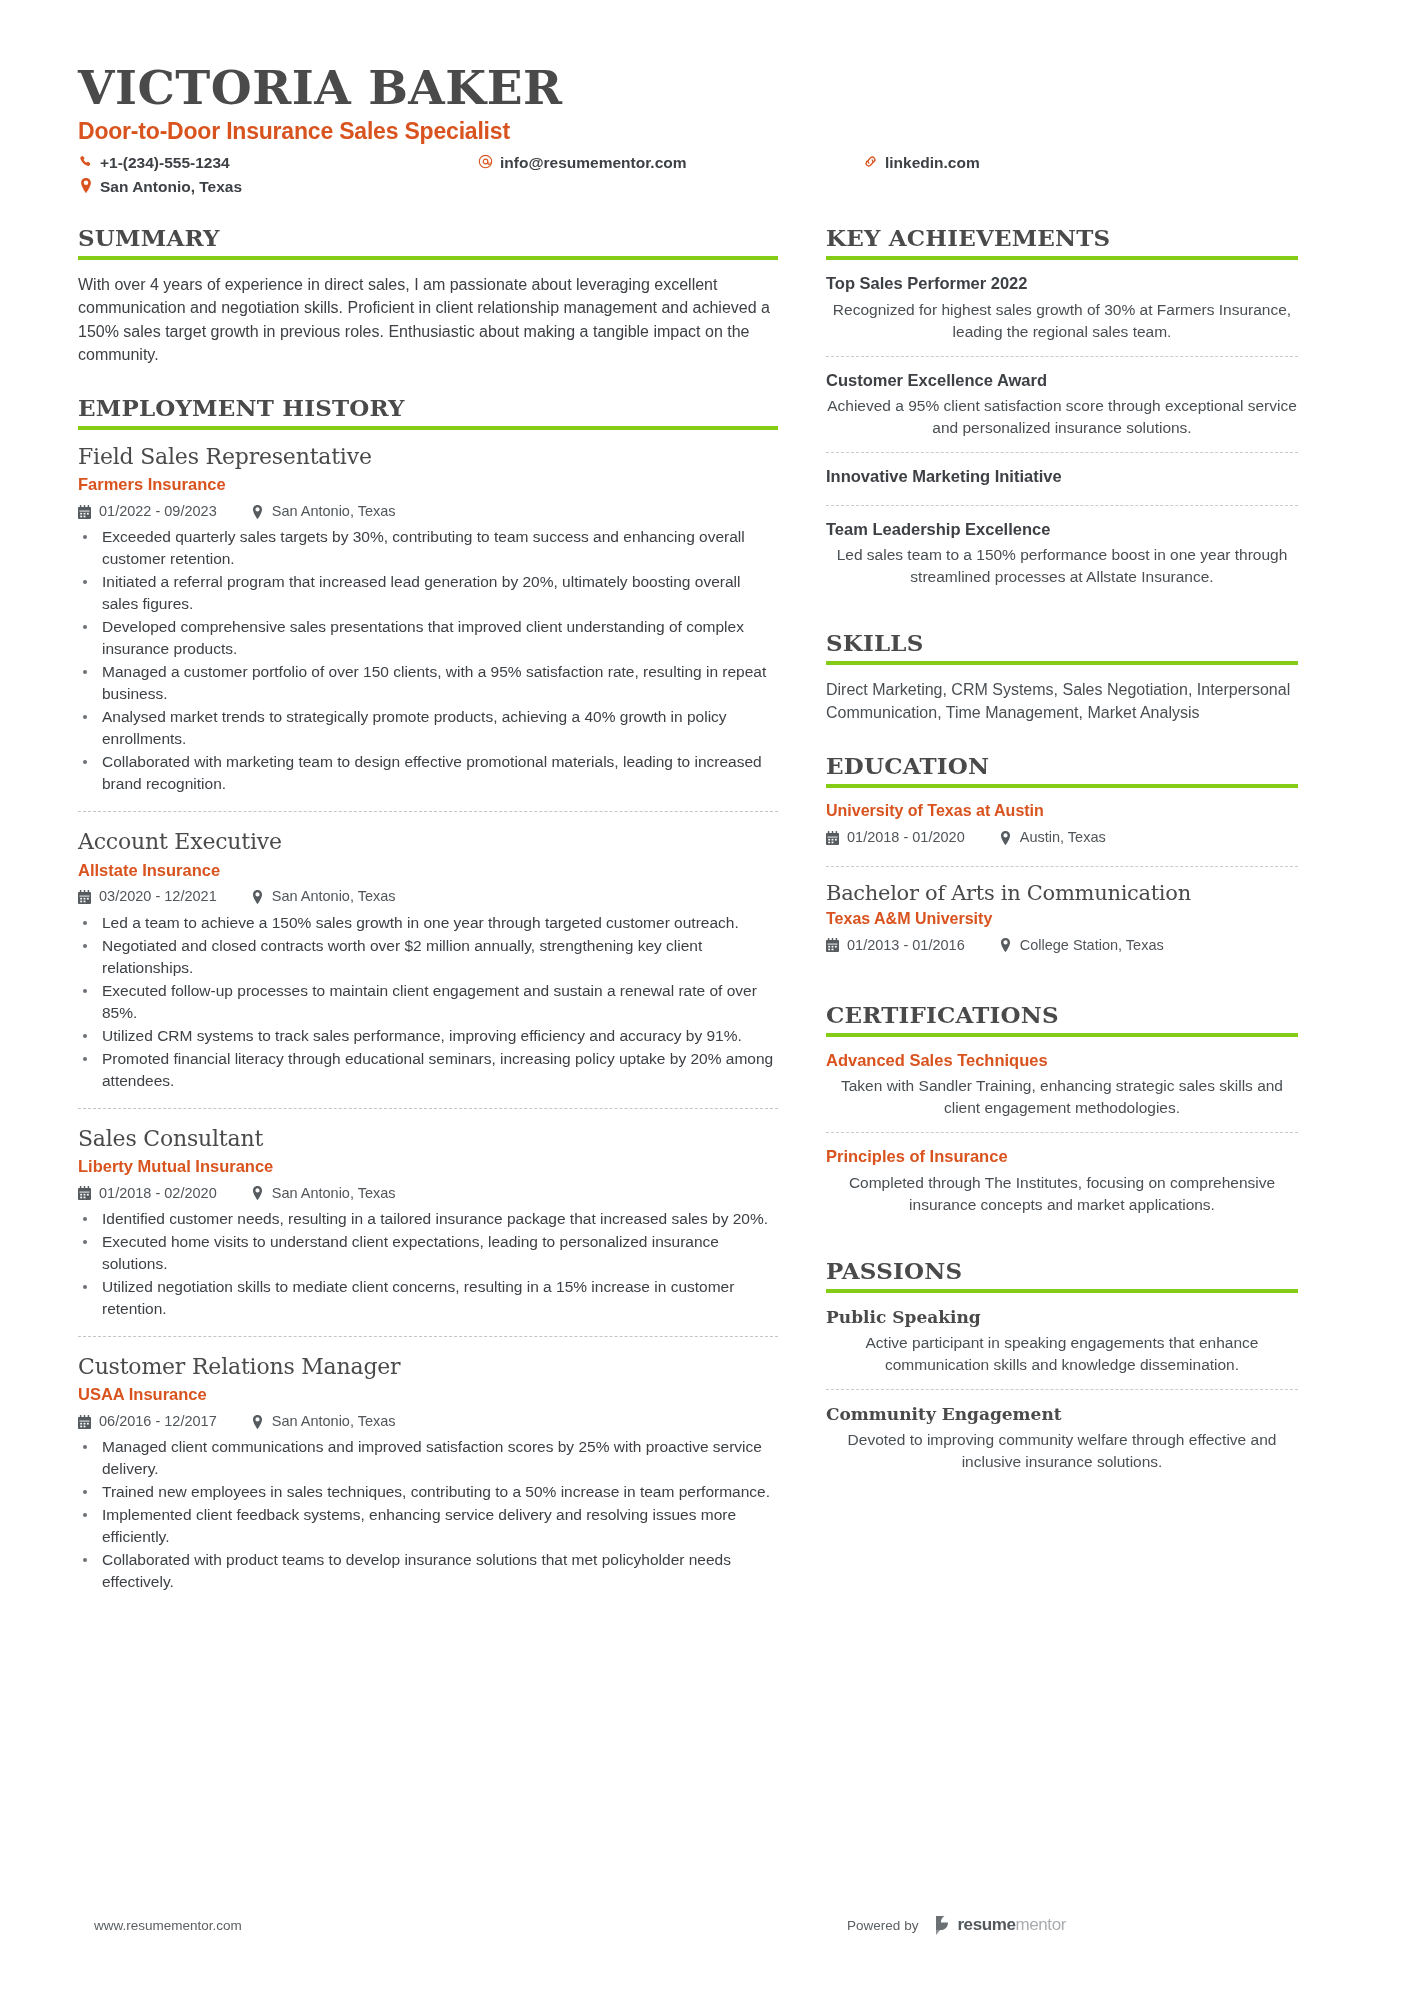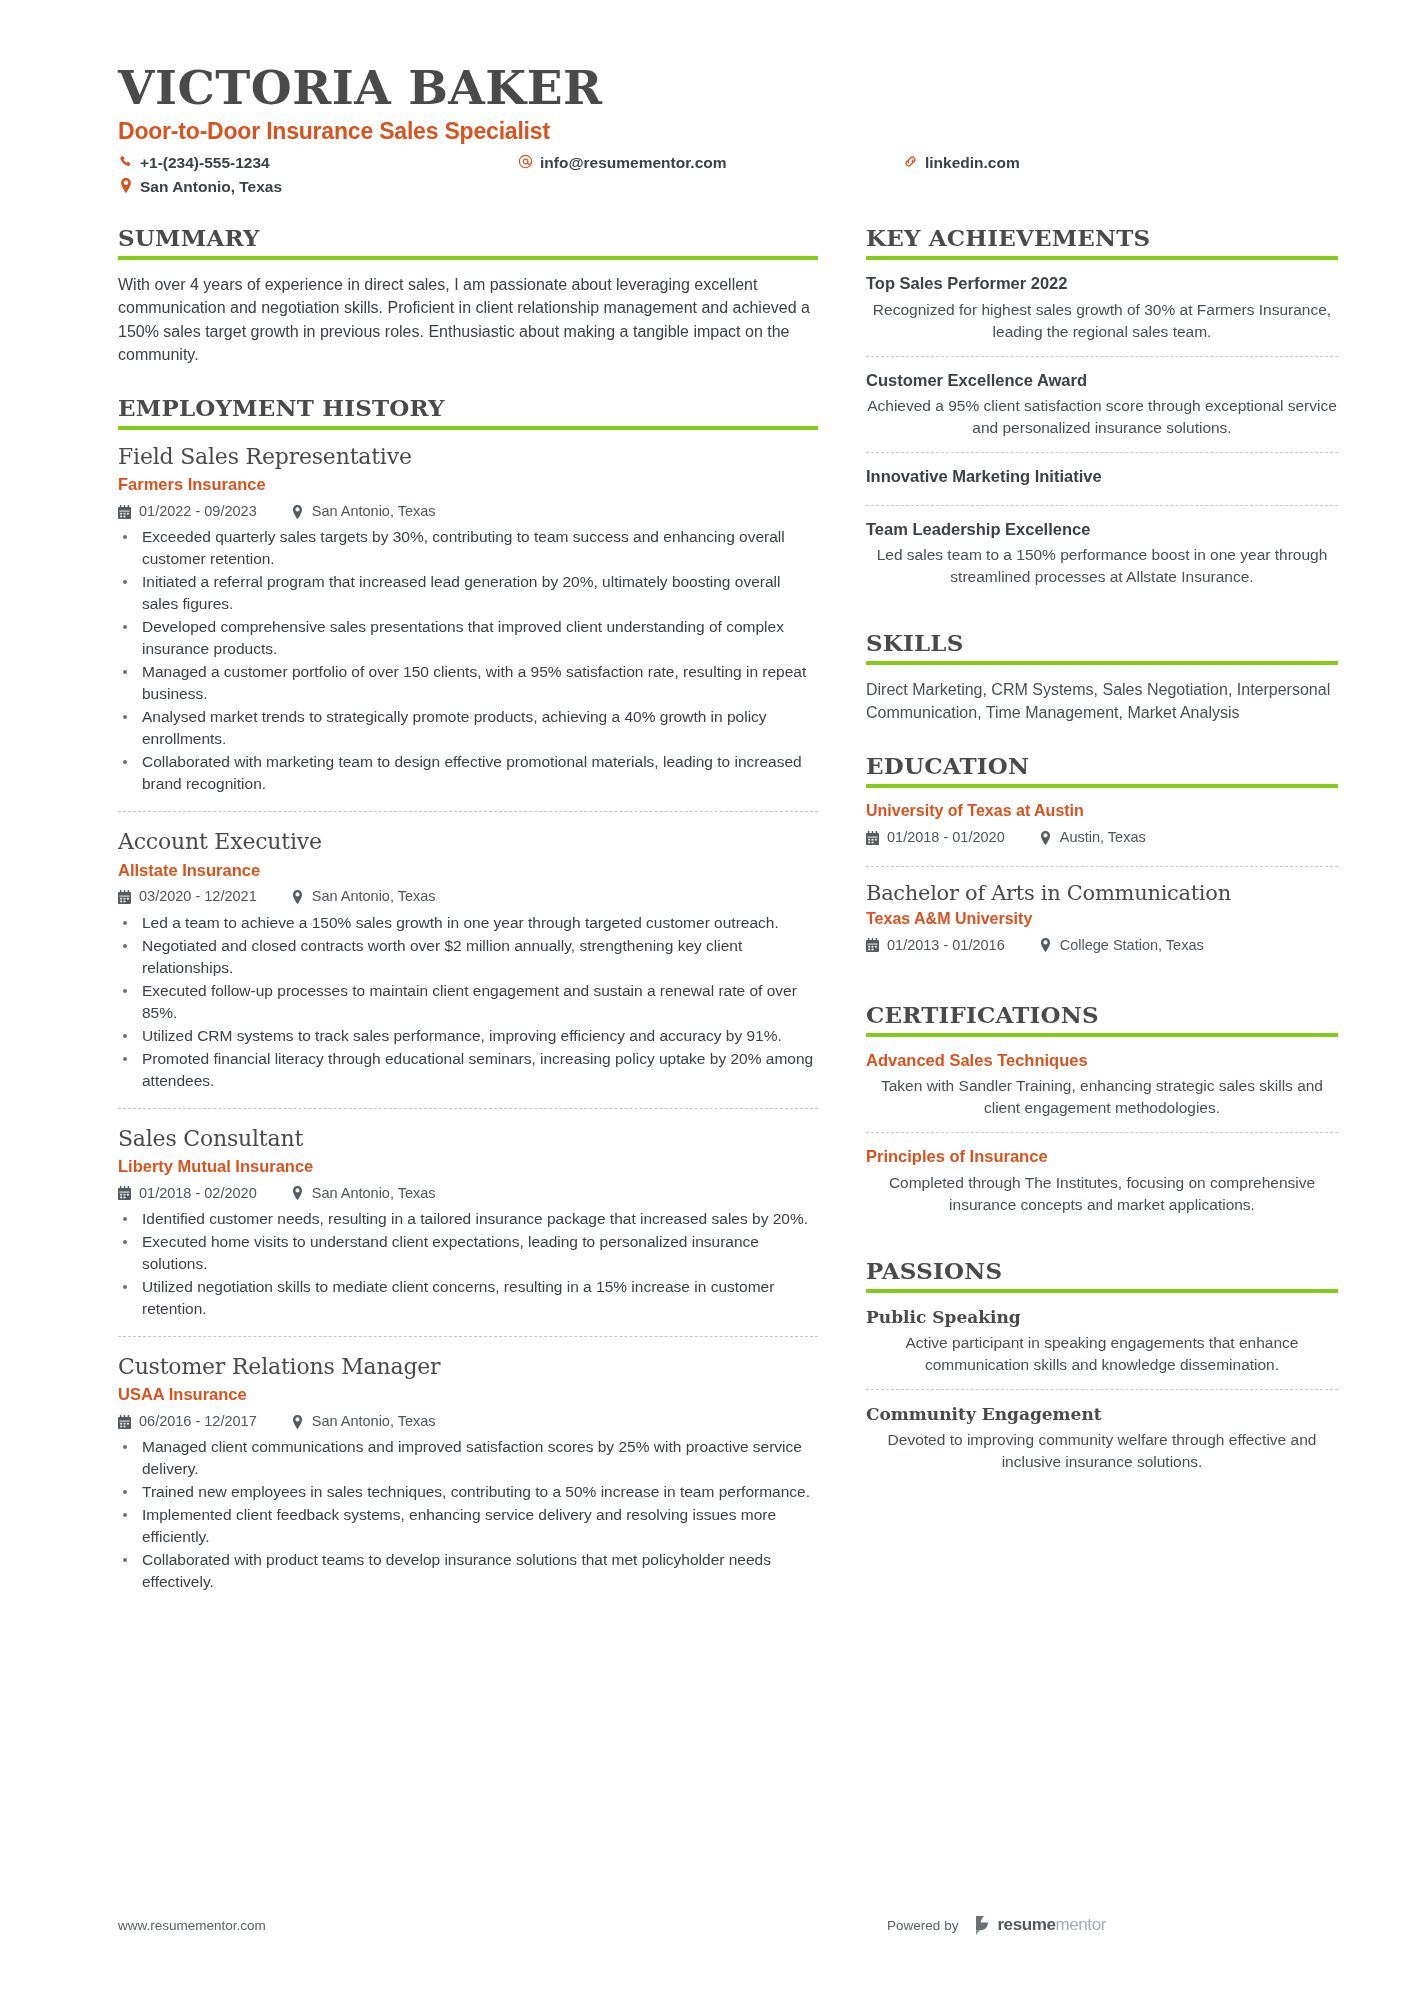--- a/index.html
+++ b/index.html
@@ -21,7 +21,6 @@
     min-height: 1995px;
     padding: 62px 78px 0 78px;
     background: #fff;
-    margin-left: 40px;
   }
 
   

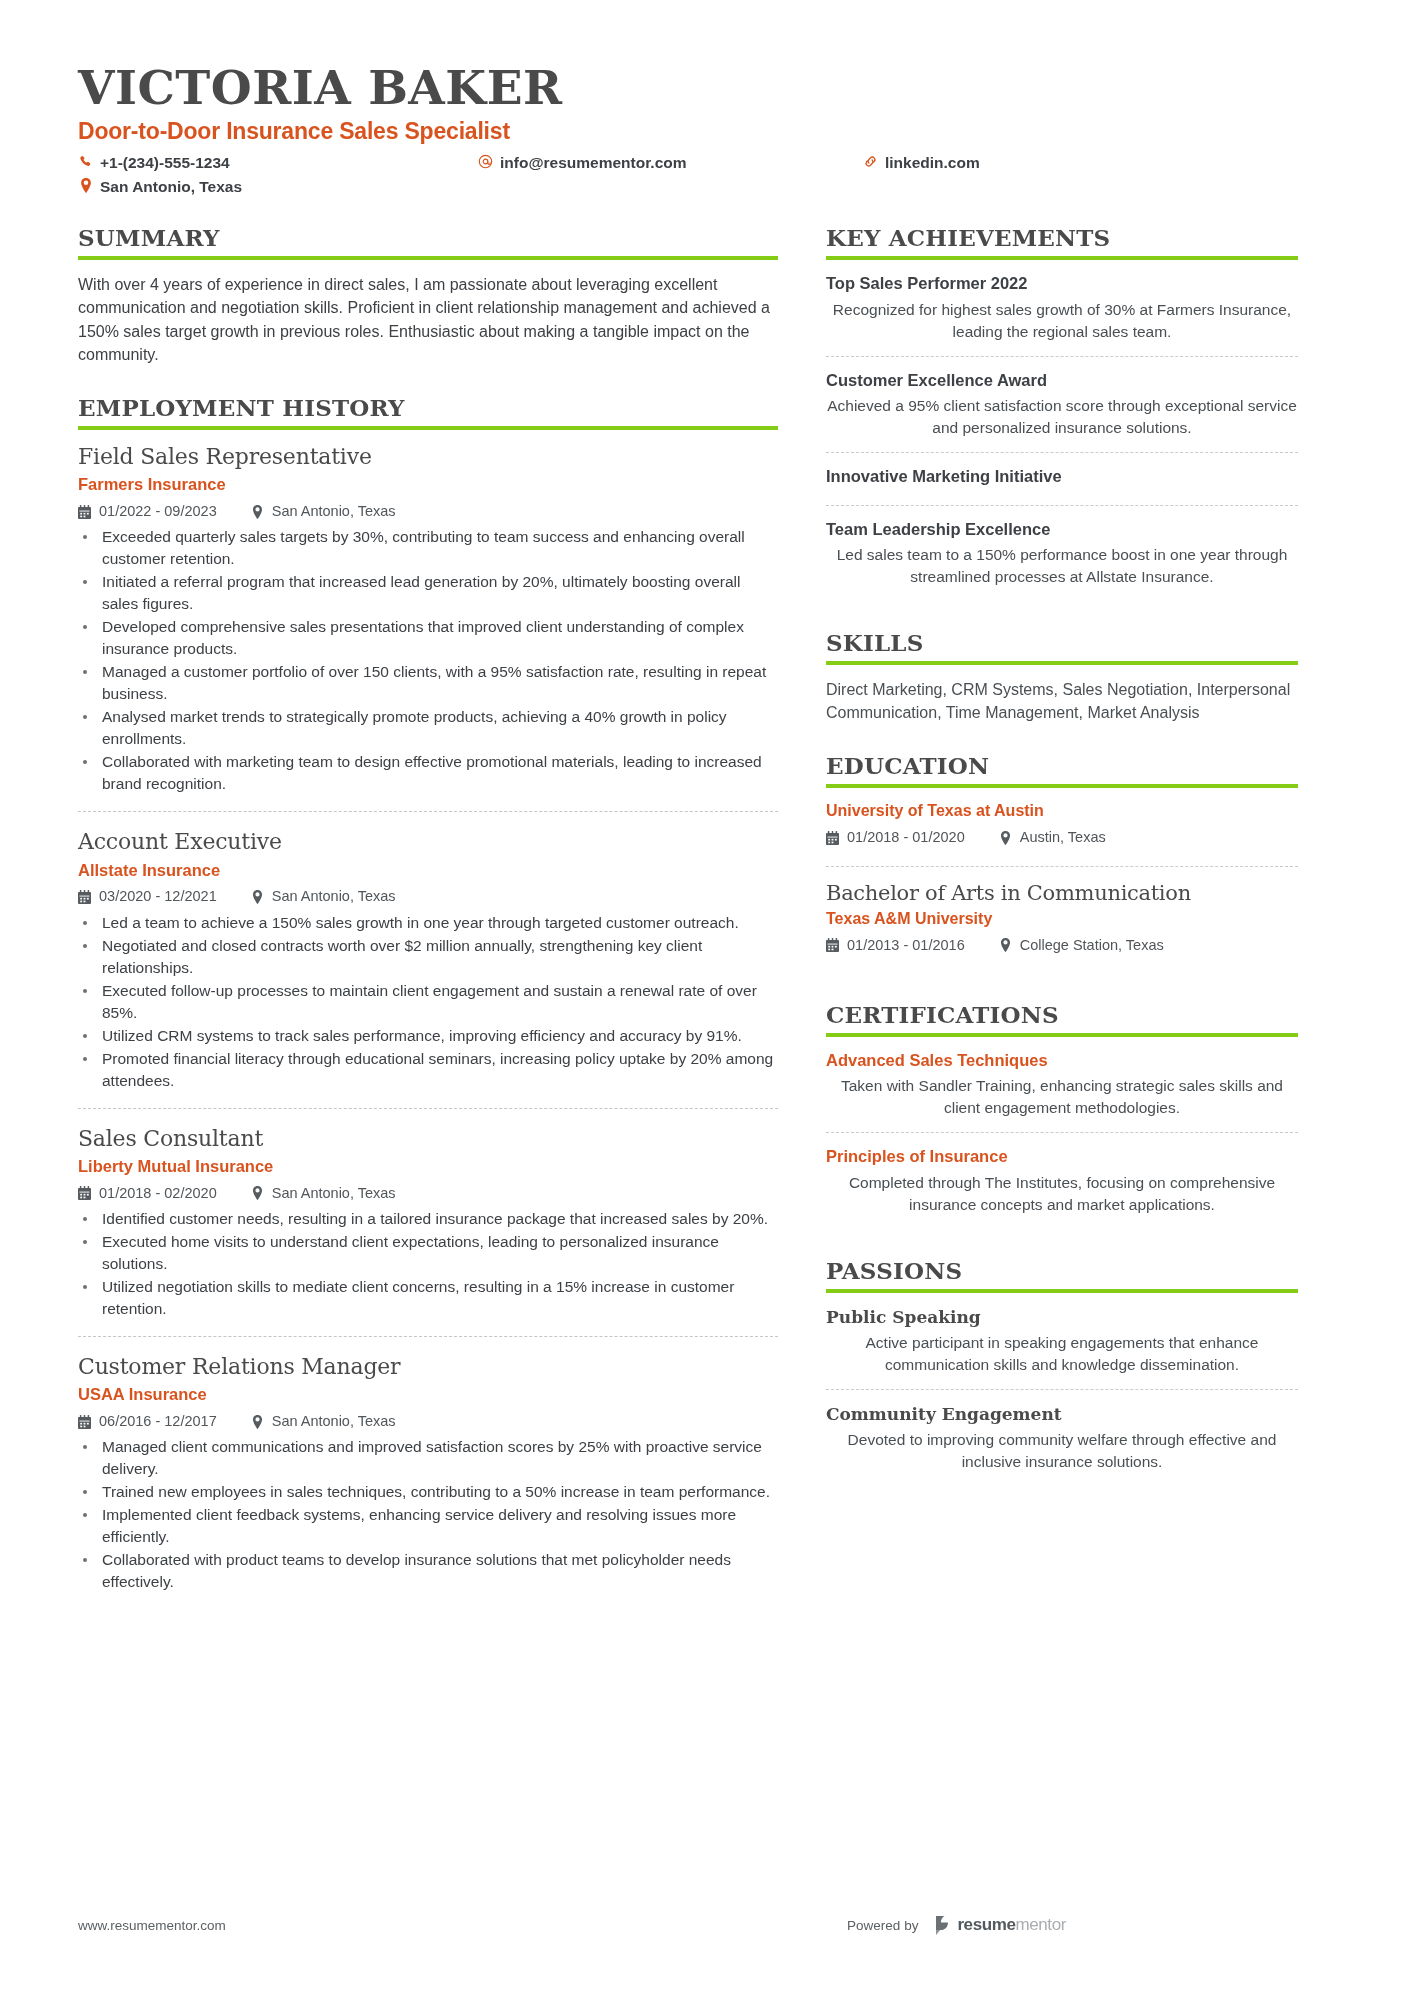--- a/index.html
+++ b/index.html
@@ -244,7 +244,7 @@
   
   .footer {
     position: absolute;
-    left: 78px;
+    left: 94px;
     right: 78px;
     bottom: 60px;
     display: flex;

